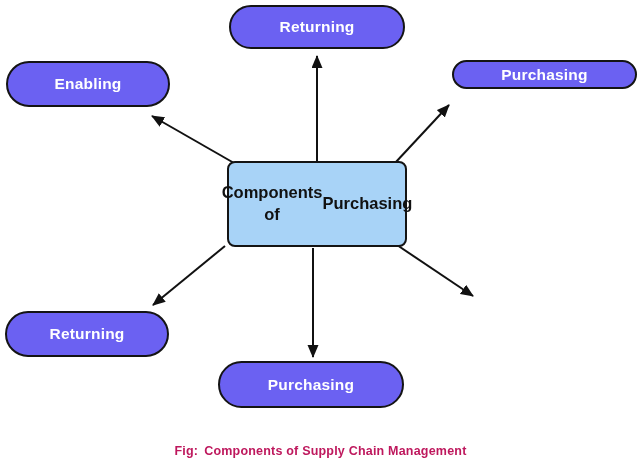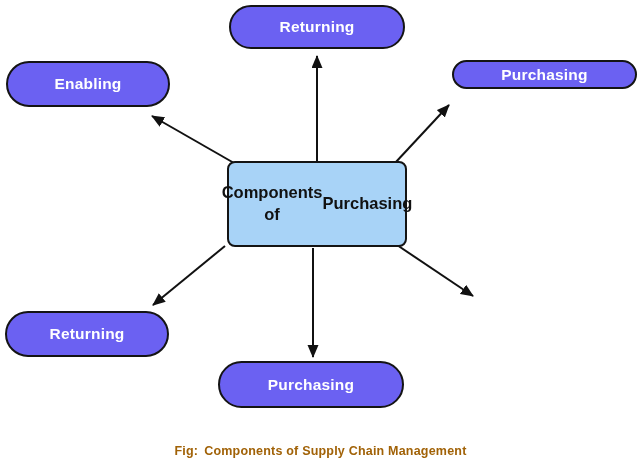--- a/index.html
+++ b/index.html
@@ -75,7 +75,7 @@
     text-align: center;
     font-weight: bold;
     font-size: 12.5px;
-    color: #a16207;
+    color: #be185d;
     letter-spacing: 0.2px;
   }
   .caption .prefix { margin-right: 6px; }

